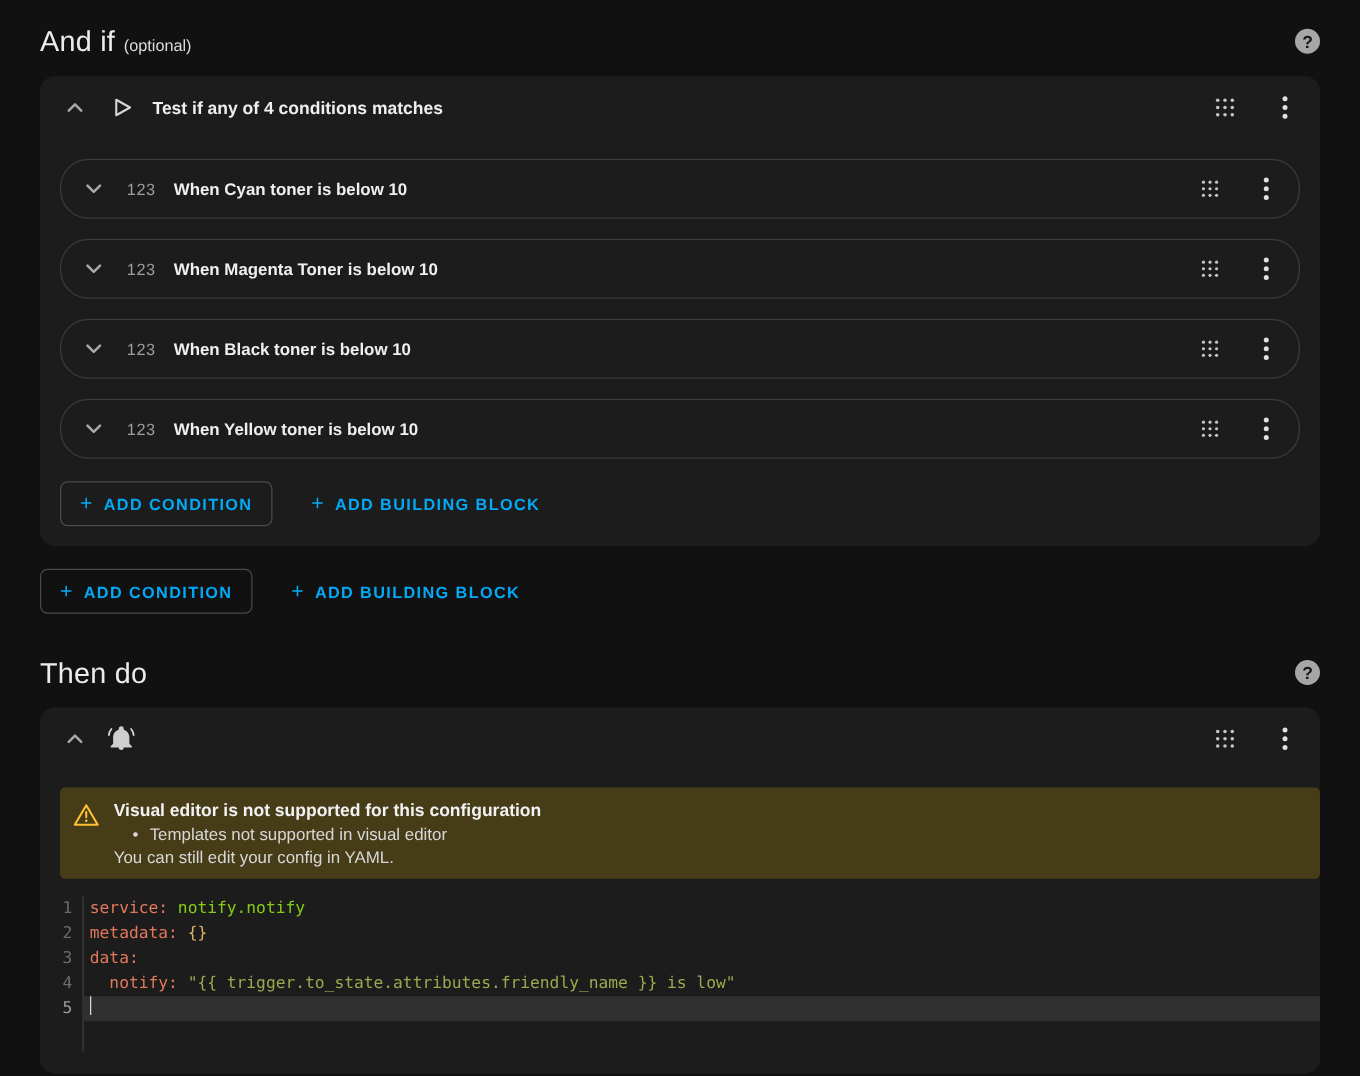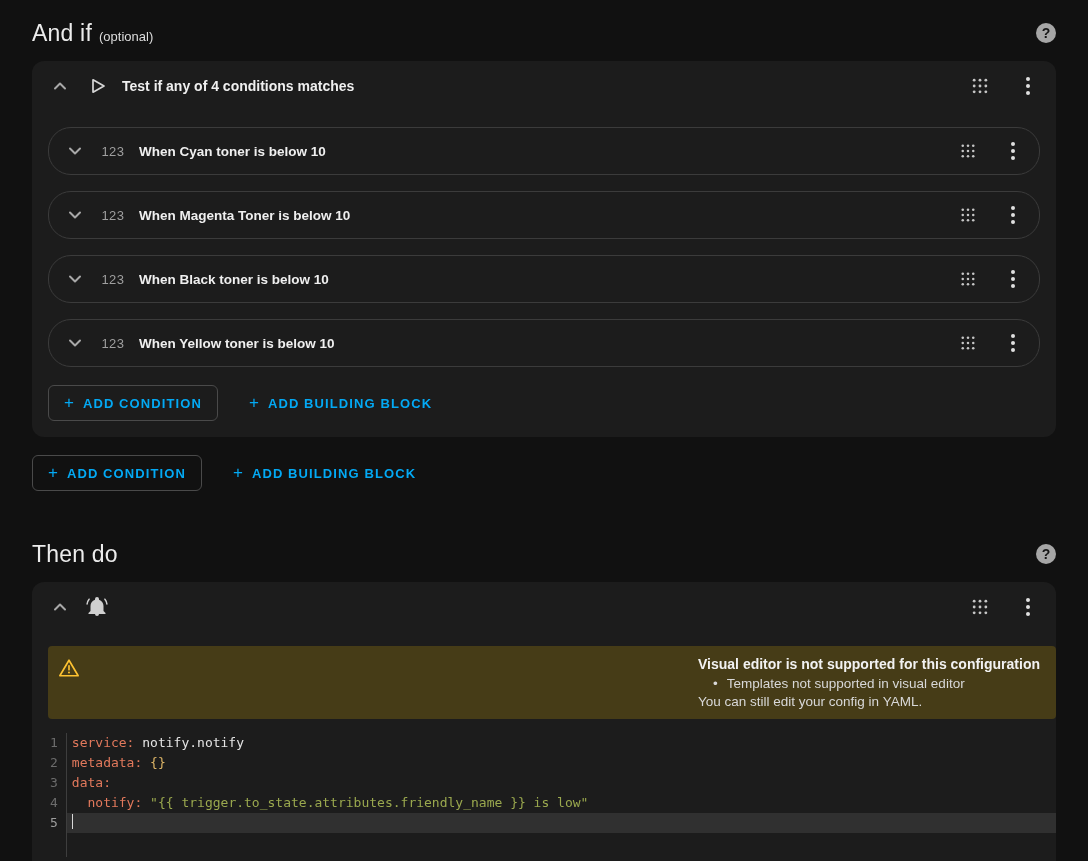--- a/index.html
+++ b/index.html
@@ -50,7 +50,7 @@
   .btn.outlined { border:1px solid #4a4a4a; }
   .btn .plus { font-size:17px; font-weight:500; letter-spacing:0; }
 
-  .then-head { margin-top:50px;text-align:right; }
+  .then-head { margin-top:34px;text-align:right; }
 
   .alert {
     display:flex; gap:11px; align-items:flex-start;

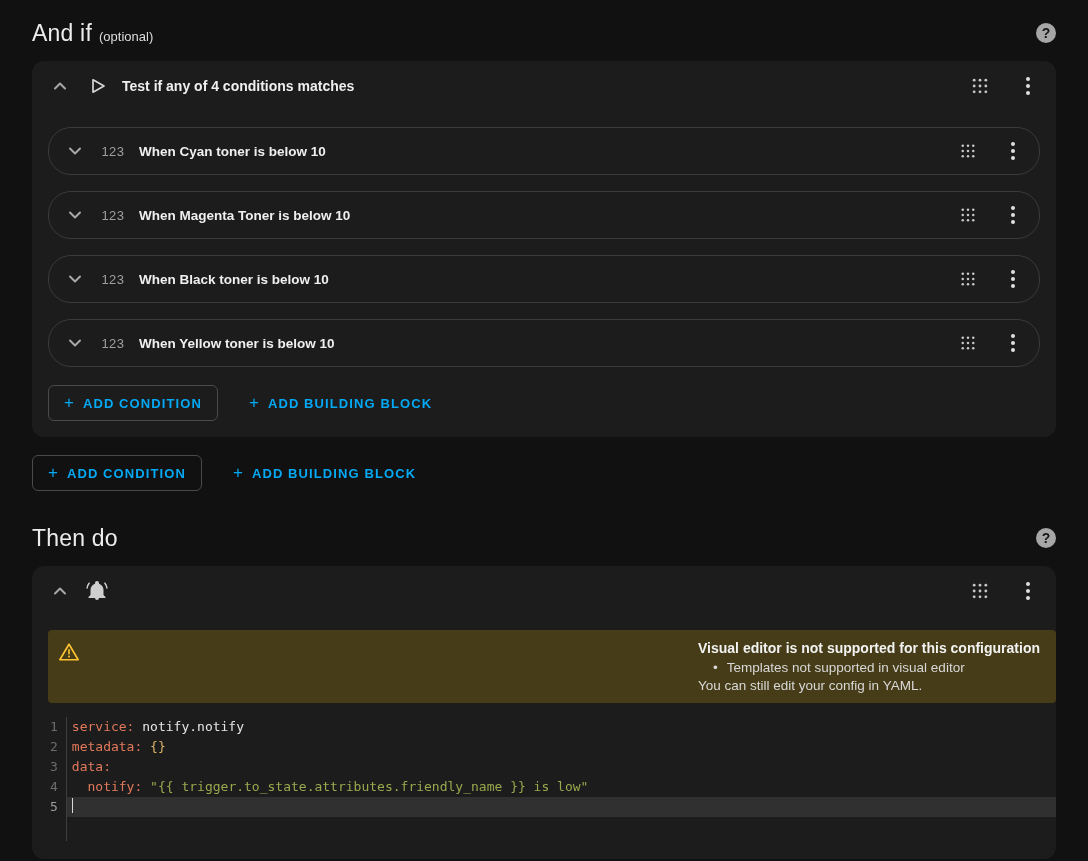--- a/index.html
+++ b/index.html
@@ -55,7 +55,7 @@
   .alert {
     display:flex; gap:11px; align-items:flex-start;
     margin:14px 0 0 16px; padding:10px 16px 10px 10px;
-    background:#463c17; border-radius:4px;justify-content:space-between;
+    background:#463c17; border-radius:4px;
   }
   .alert-icon { margin-top:1px; display:flex; }
   .alert-content { font-size:13.5px; color:#d8d8d8; }

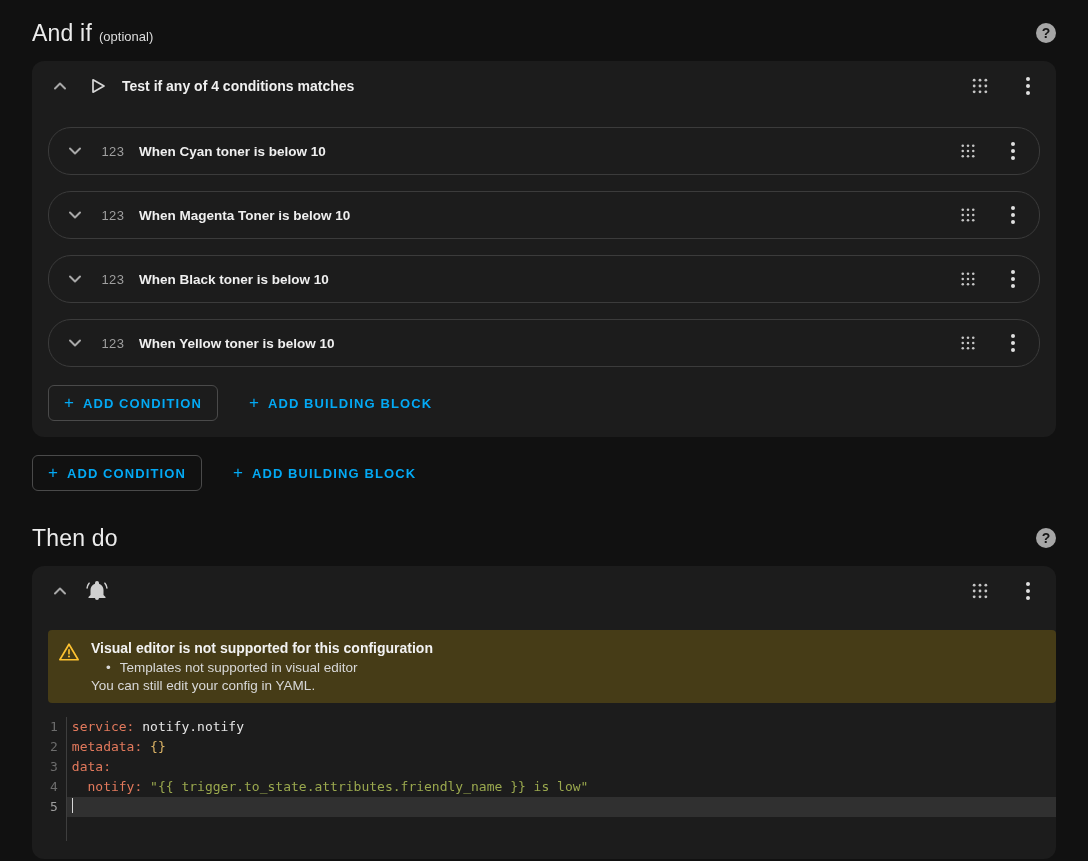--- a/index.html
+++ b/index.html
@@ -77,7 +77,7 @@
   .code-line { height:20px; white-space:pre; padding-left:5px; }
   .code-line.active { background:#303030; }
   .tok-key { color:#e2795c; }
-  .tok-val { color:#e5e5e5; }
+  .tok-val { color:#84cc16; }
   .tok-punct { color:#ddb567; }
   .tok-str { color:#9aa84e; }
   .cursor { display:inline-block; width:1.5px; height:15px; background:#d8d8d8; vertical-align:-2px; }

